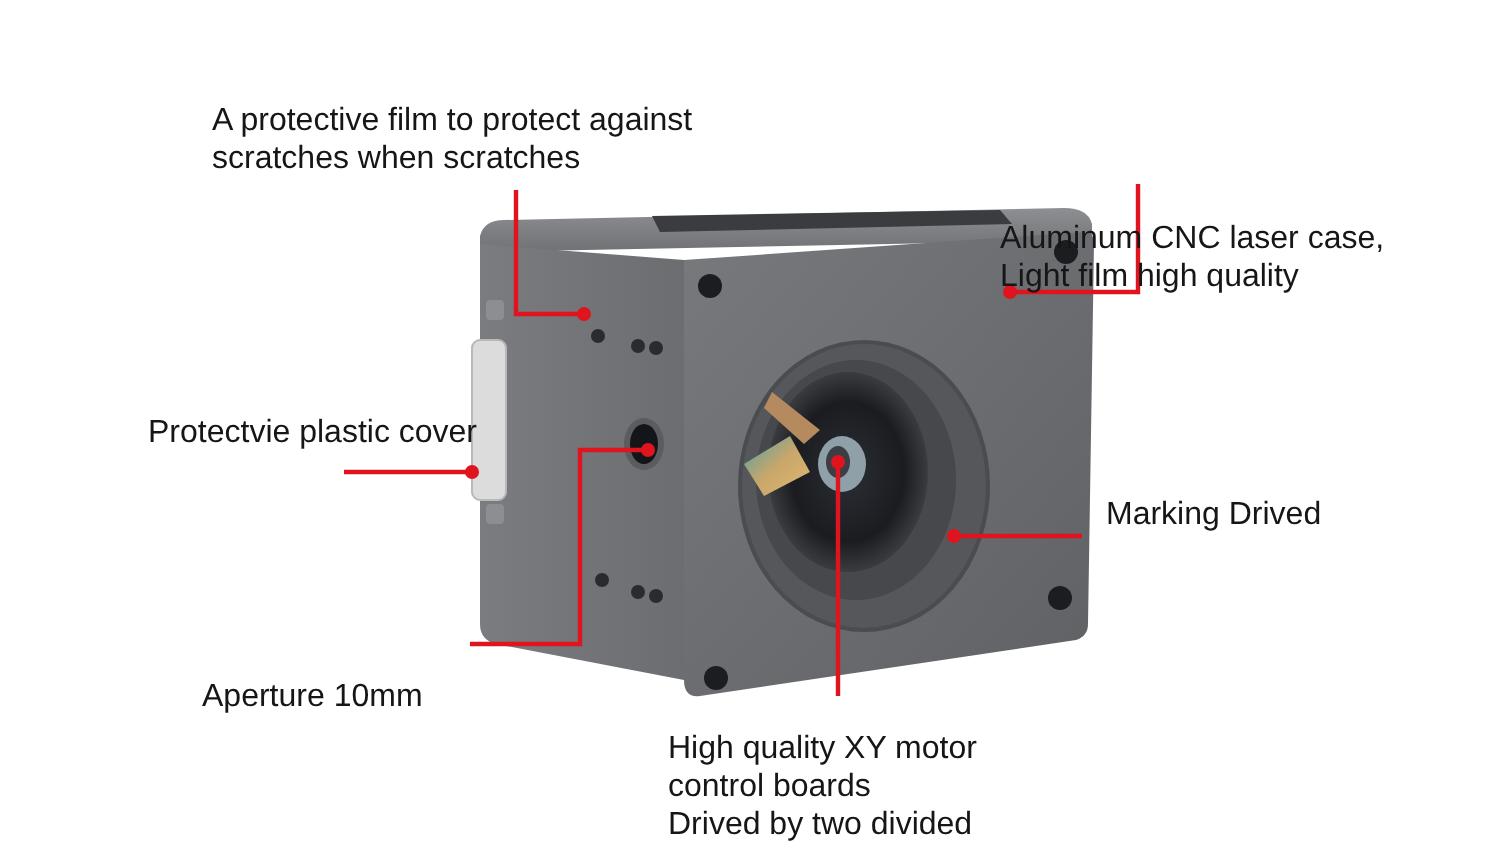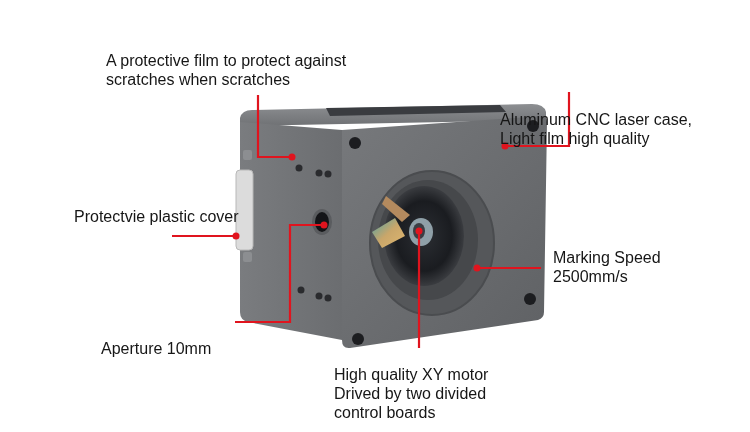--- a/index.html
+++ b/index.html
@@ -113,7 +113,7 @@
   </div>
 
   <div class="label" style="left:553px; top:248px;">
-    <div>Marking Speed</div>
+    <div>Marking Drived</div>
     <div>2500mm/s</div>
   </div>
 

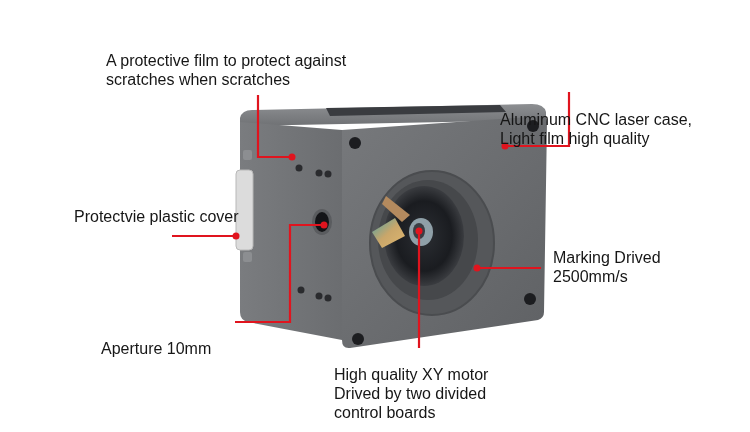--- a/index.html
+++ b/index.html
@@ -114,7 +114,6 @@
 
   <div class="label" style="left:553px; top:248px;">
     <div>Marking Drived</div>
-    <div>2500mm/s</div>
   </div>
 
   <div class="label" style="left:101px; top:312px;margin-top:27px;">

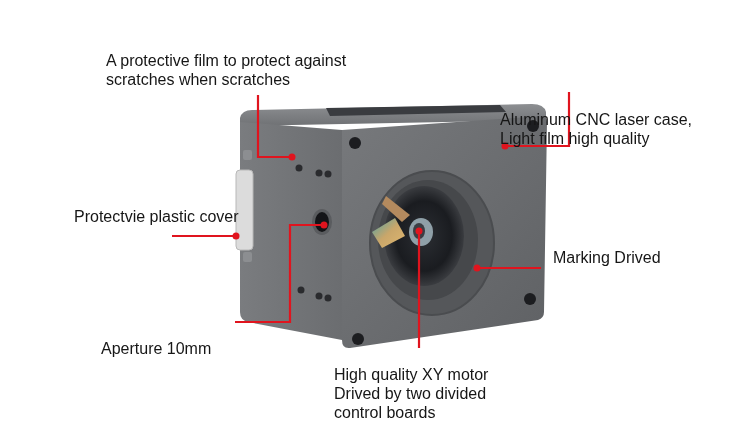--- a/index.html
+++ b/index.html
@@ -122,8 +122,8 @@
 
   <div class="label" style="left:334px; top:365px;">
     <div>High quality XY motor</div>
+    <div>control boards</div>
     <div>Drived by two divided</div>
-    <div>control boards</div>
   </div>
 
 </div>

